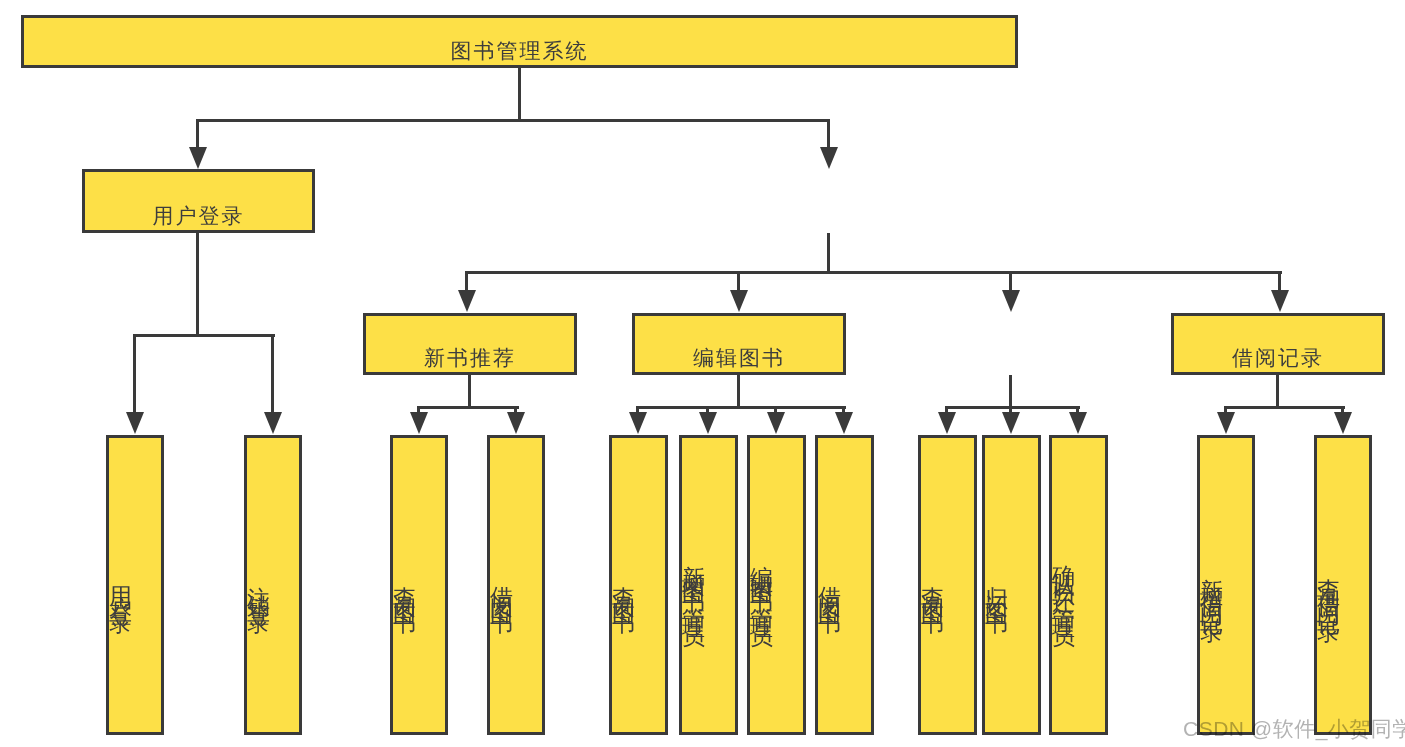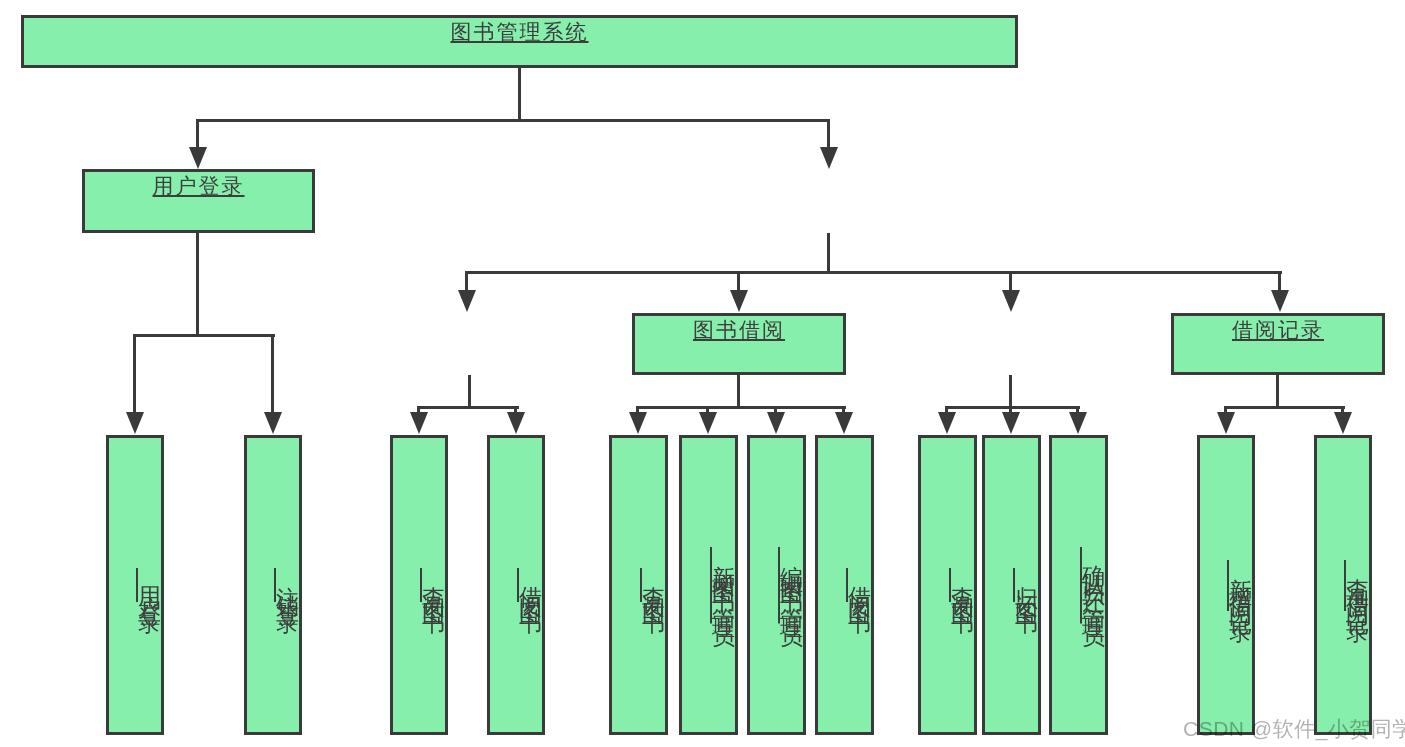--- a/index.html
+++ b/index.html
@@ -8,11 +8,10 @@
     font-family:"Liberation Sans","DejaVu Sans",sans-serif; overflow:hidden;
   }
   .box {
-    position:absolute; box-sizing:border-box; background:#86efac;
+    position:absolute; box-sizing:border-box; background:#fde047;
     border:3px solid #3a3a3a; color:#3d3d3d;
-    display:flex; align-items:flex-start; justify-content:center;
+    display:flex; align-items:flex-end; justify-content:center;
     z-index:2;
-    text-decoration:underline;
   }
   .hbox { font-size:21px; letter-spacing:2px; white-space:nowrap; }
   .vbox { writing-mode:vertical-rl; text-orientation:mixed; font-size:23px; letter-spacing:8.5px; line-height:1; }

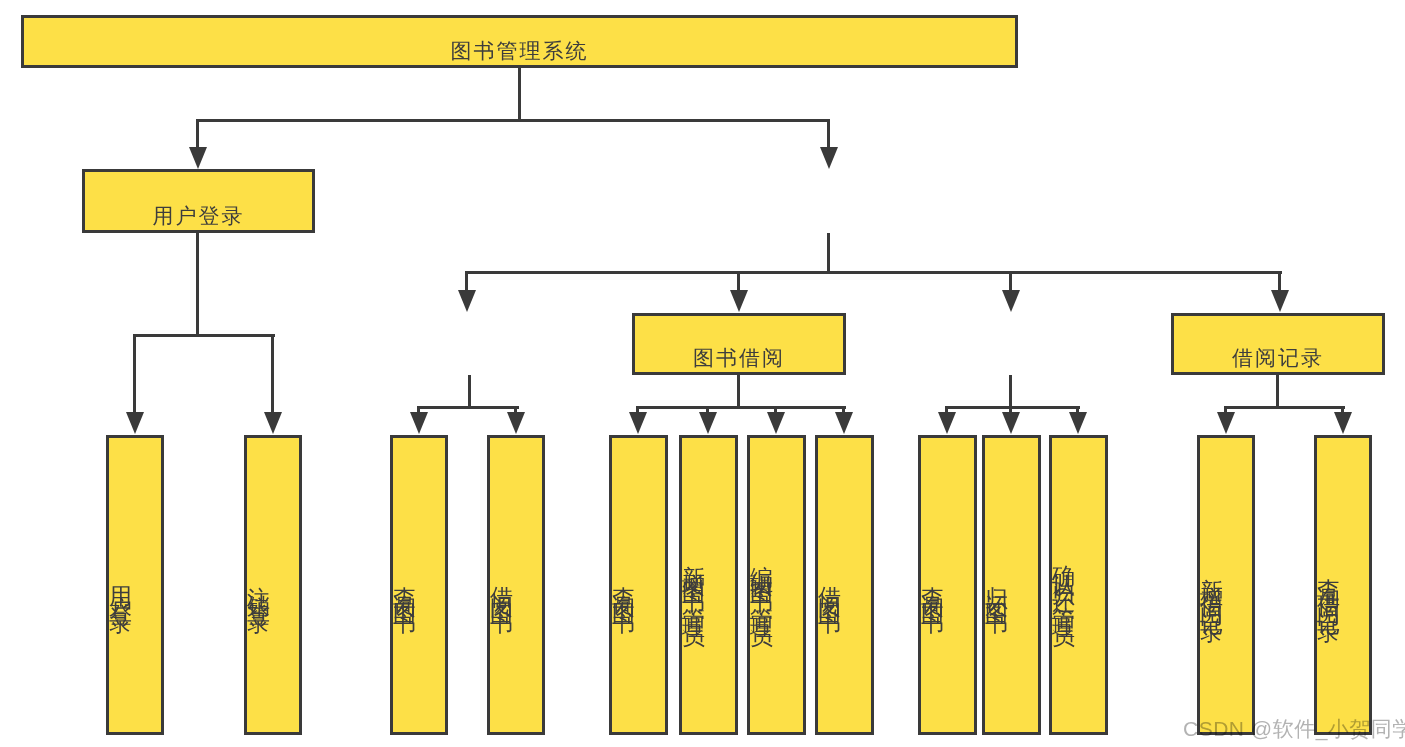--- a/index.html
+++ b/index.html
@@ -41,6 +41,9 @@
   </div>
 
 
+  <div class="box hbox" style="left:363px;top:313px;width:214px;height:62px">
+    <span>新书推荐</span>
+  </div>
 
   <div class="box hbox" style="left:632px;top:313px;width:214px;height:62px">
     <span>图书借阅</span>

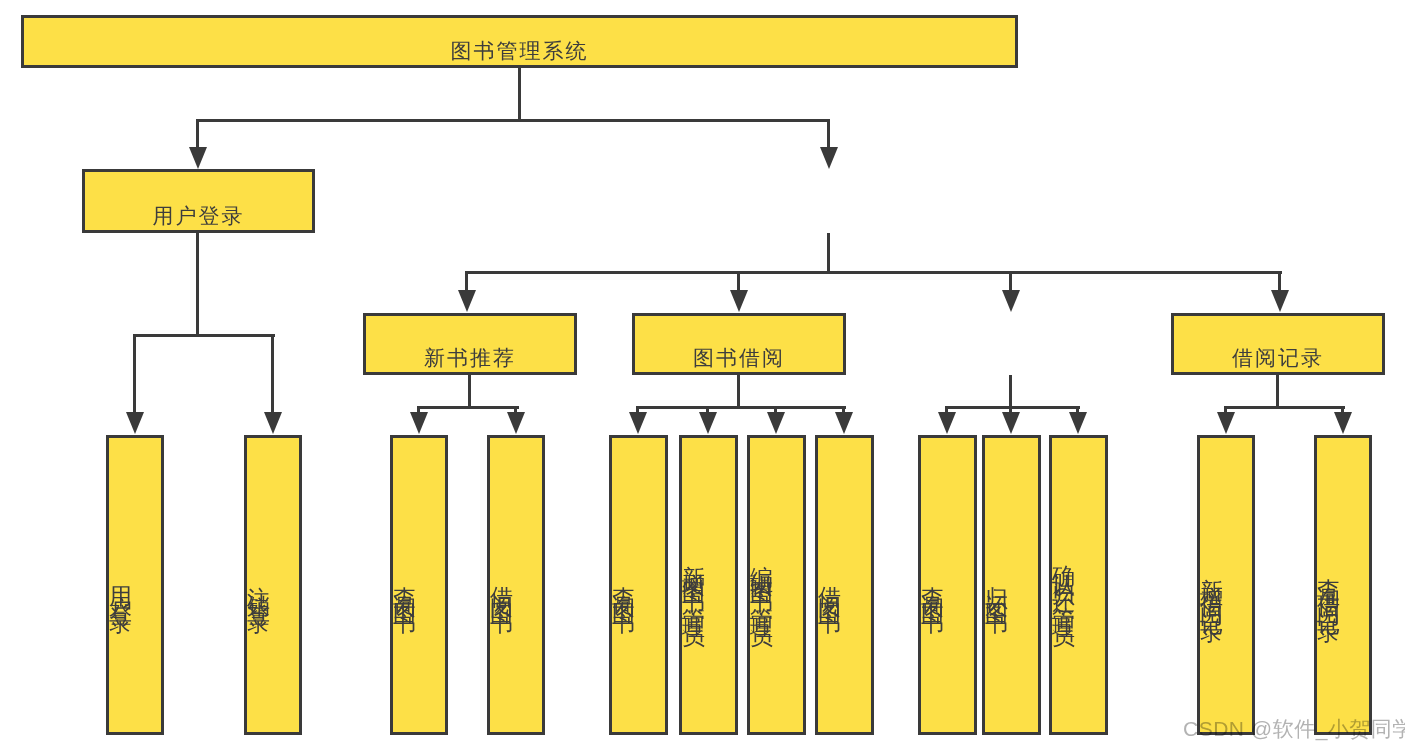--- a/index.html
+++ b/index.html
@@ -46,7 +46,7 @@
   </div>
 
   <div class="box hbox" style="left:632px;top:313px;width:214px;height:62px">
-    <span>图书借阅</span>
+    <span>编辑图书</span>
   </div>
 
 

